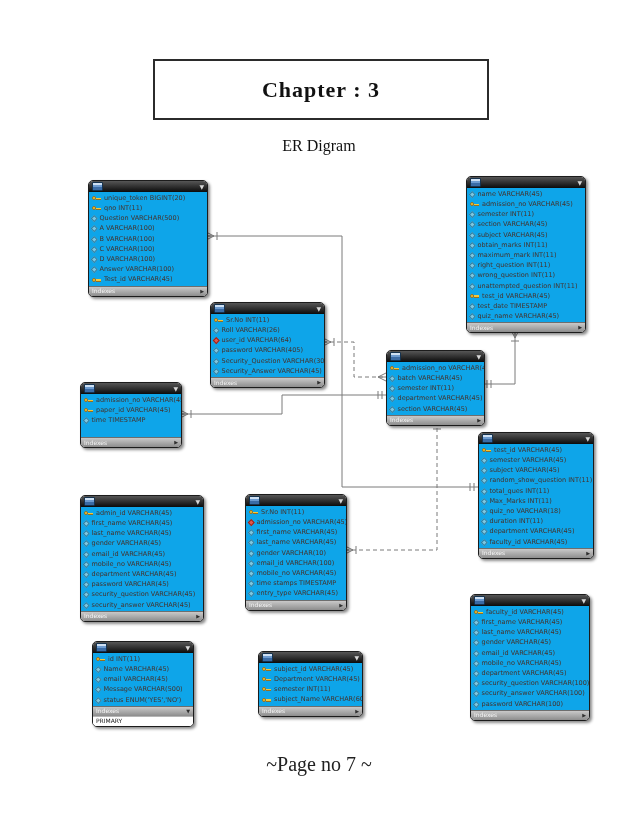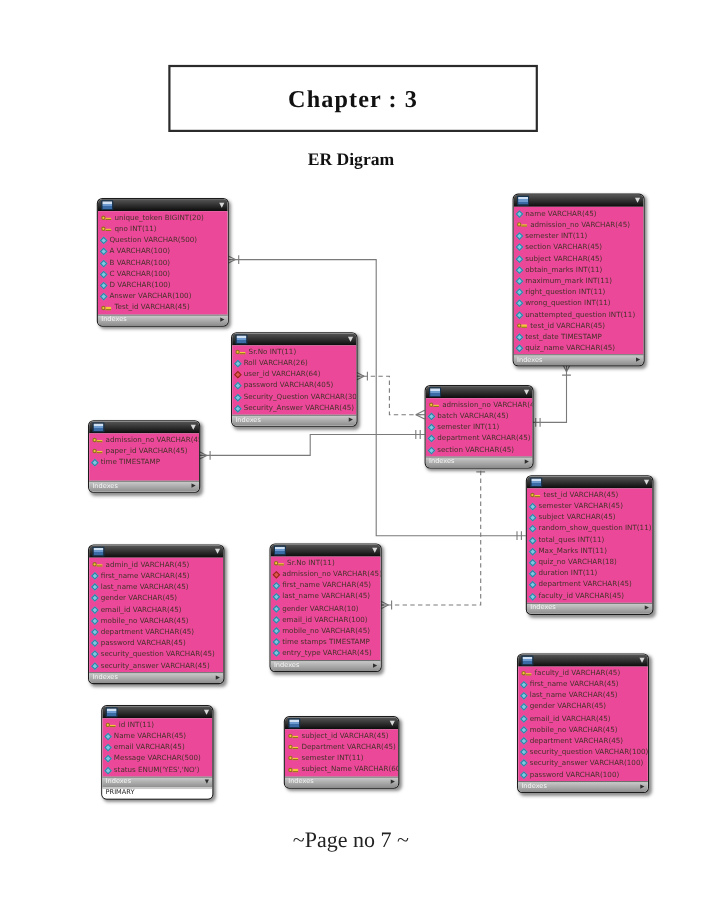--- a/index.html
+++ b/index.html
@@ -12,7 +12,7 @@
   .title-box h1{margin:0;font-family:"Liberation Serif",serif;font-weight:bold;
     font-size:22px;color:#111;letter-spacing:1px;}
   .subtitle{position:absolute;left:0;top:137px;width:100%;text-align:center;
-    font-family:"Liberation Serif",serif;font-weight:bold;font-size:16px;color:#111;}
+    font-family:"Liberation Serif",serif;font-weight:normal;font-size:16px;color:#111;}
   .page-footer{position:absolute;left:0;top:753px;width:100%;text-align:center;
     font-family:"Liberation Serif",serif;font-size:20px;color:#222;}
 

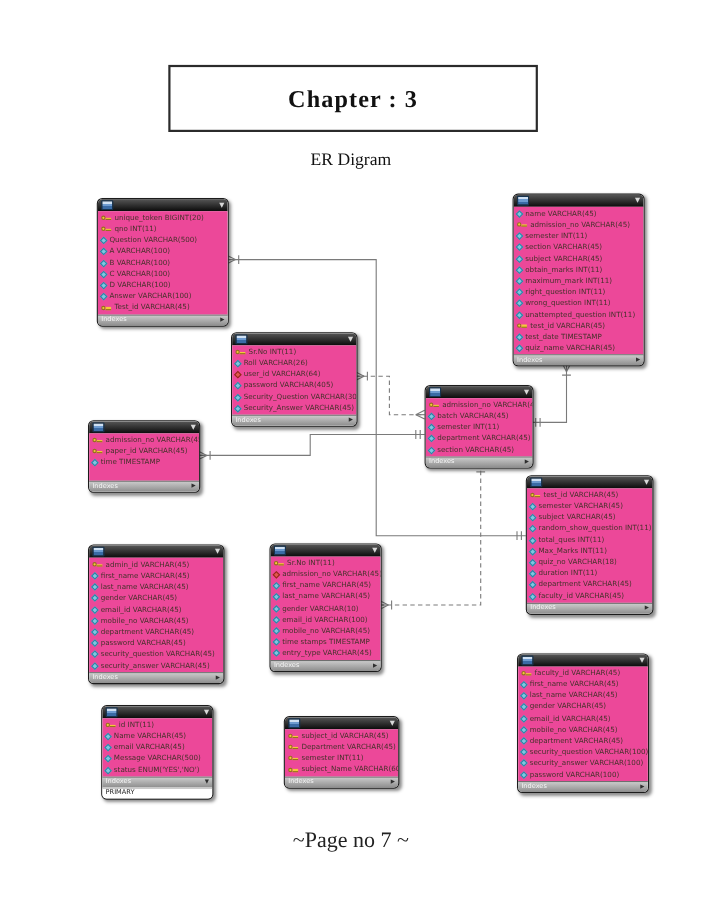--- a/index.html
+++ b/index.html
@@ -27,7 +27,7 @@
   .tbl-icon{width:9px;height:7px;border-radius:1px;border:1px solid #16334f;
        background:linear-gradient(#cfe0f2 0 30%,#6d9bd0 30% 60%,#3a6ba5 60% 100%);}
   .tbl-collapse{color:#d8d8d8;font-size:6px;line-height:1;}
-  .tbl-body{background:#ec4899;padding:1px 0;}
+  .tbl-body{background:#0ea5e9;padding:1px 0;}
   .col-row{height:10.2px;display:flex;align-items:center;padding-left:3px;white-space:nowrap;}
   .col-text{font-size:6.5px;color:#46322b;margin-left:3px;line-height:1;}
   .ic{flex:0 0 auto;}

